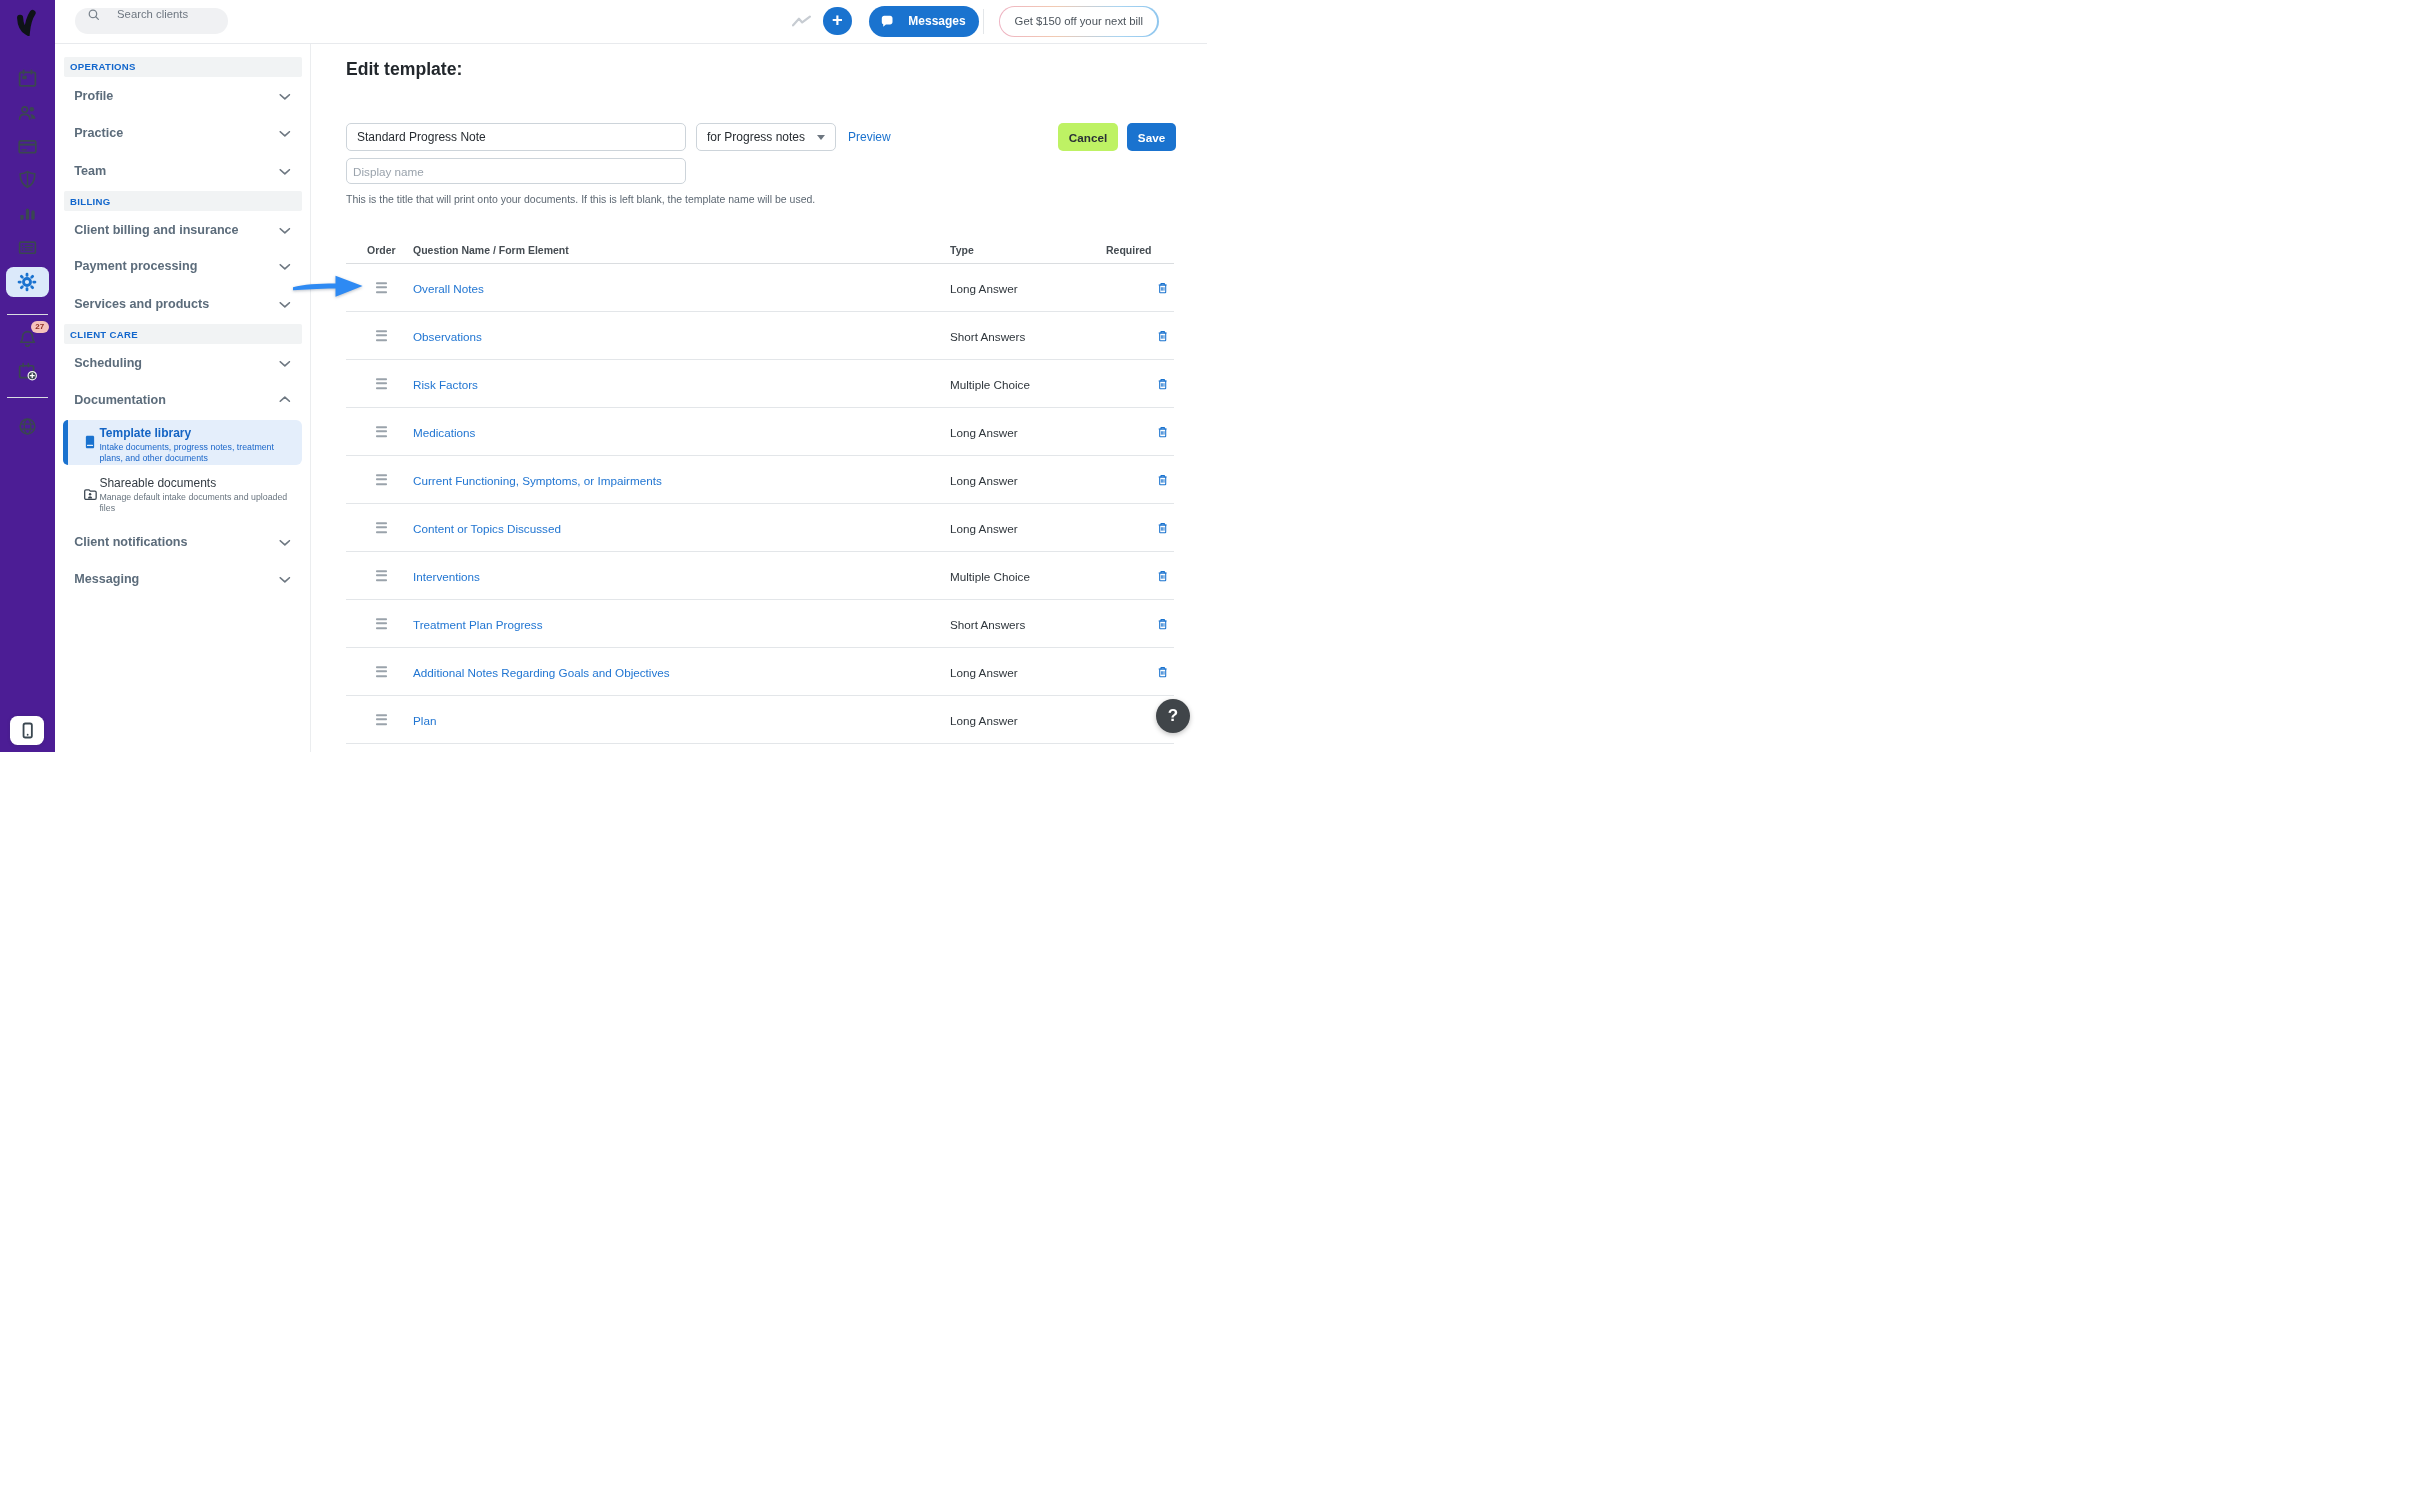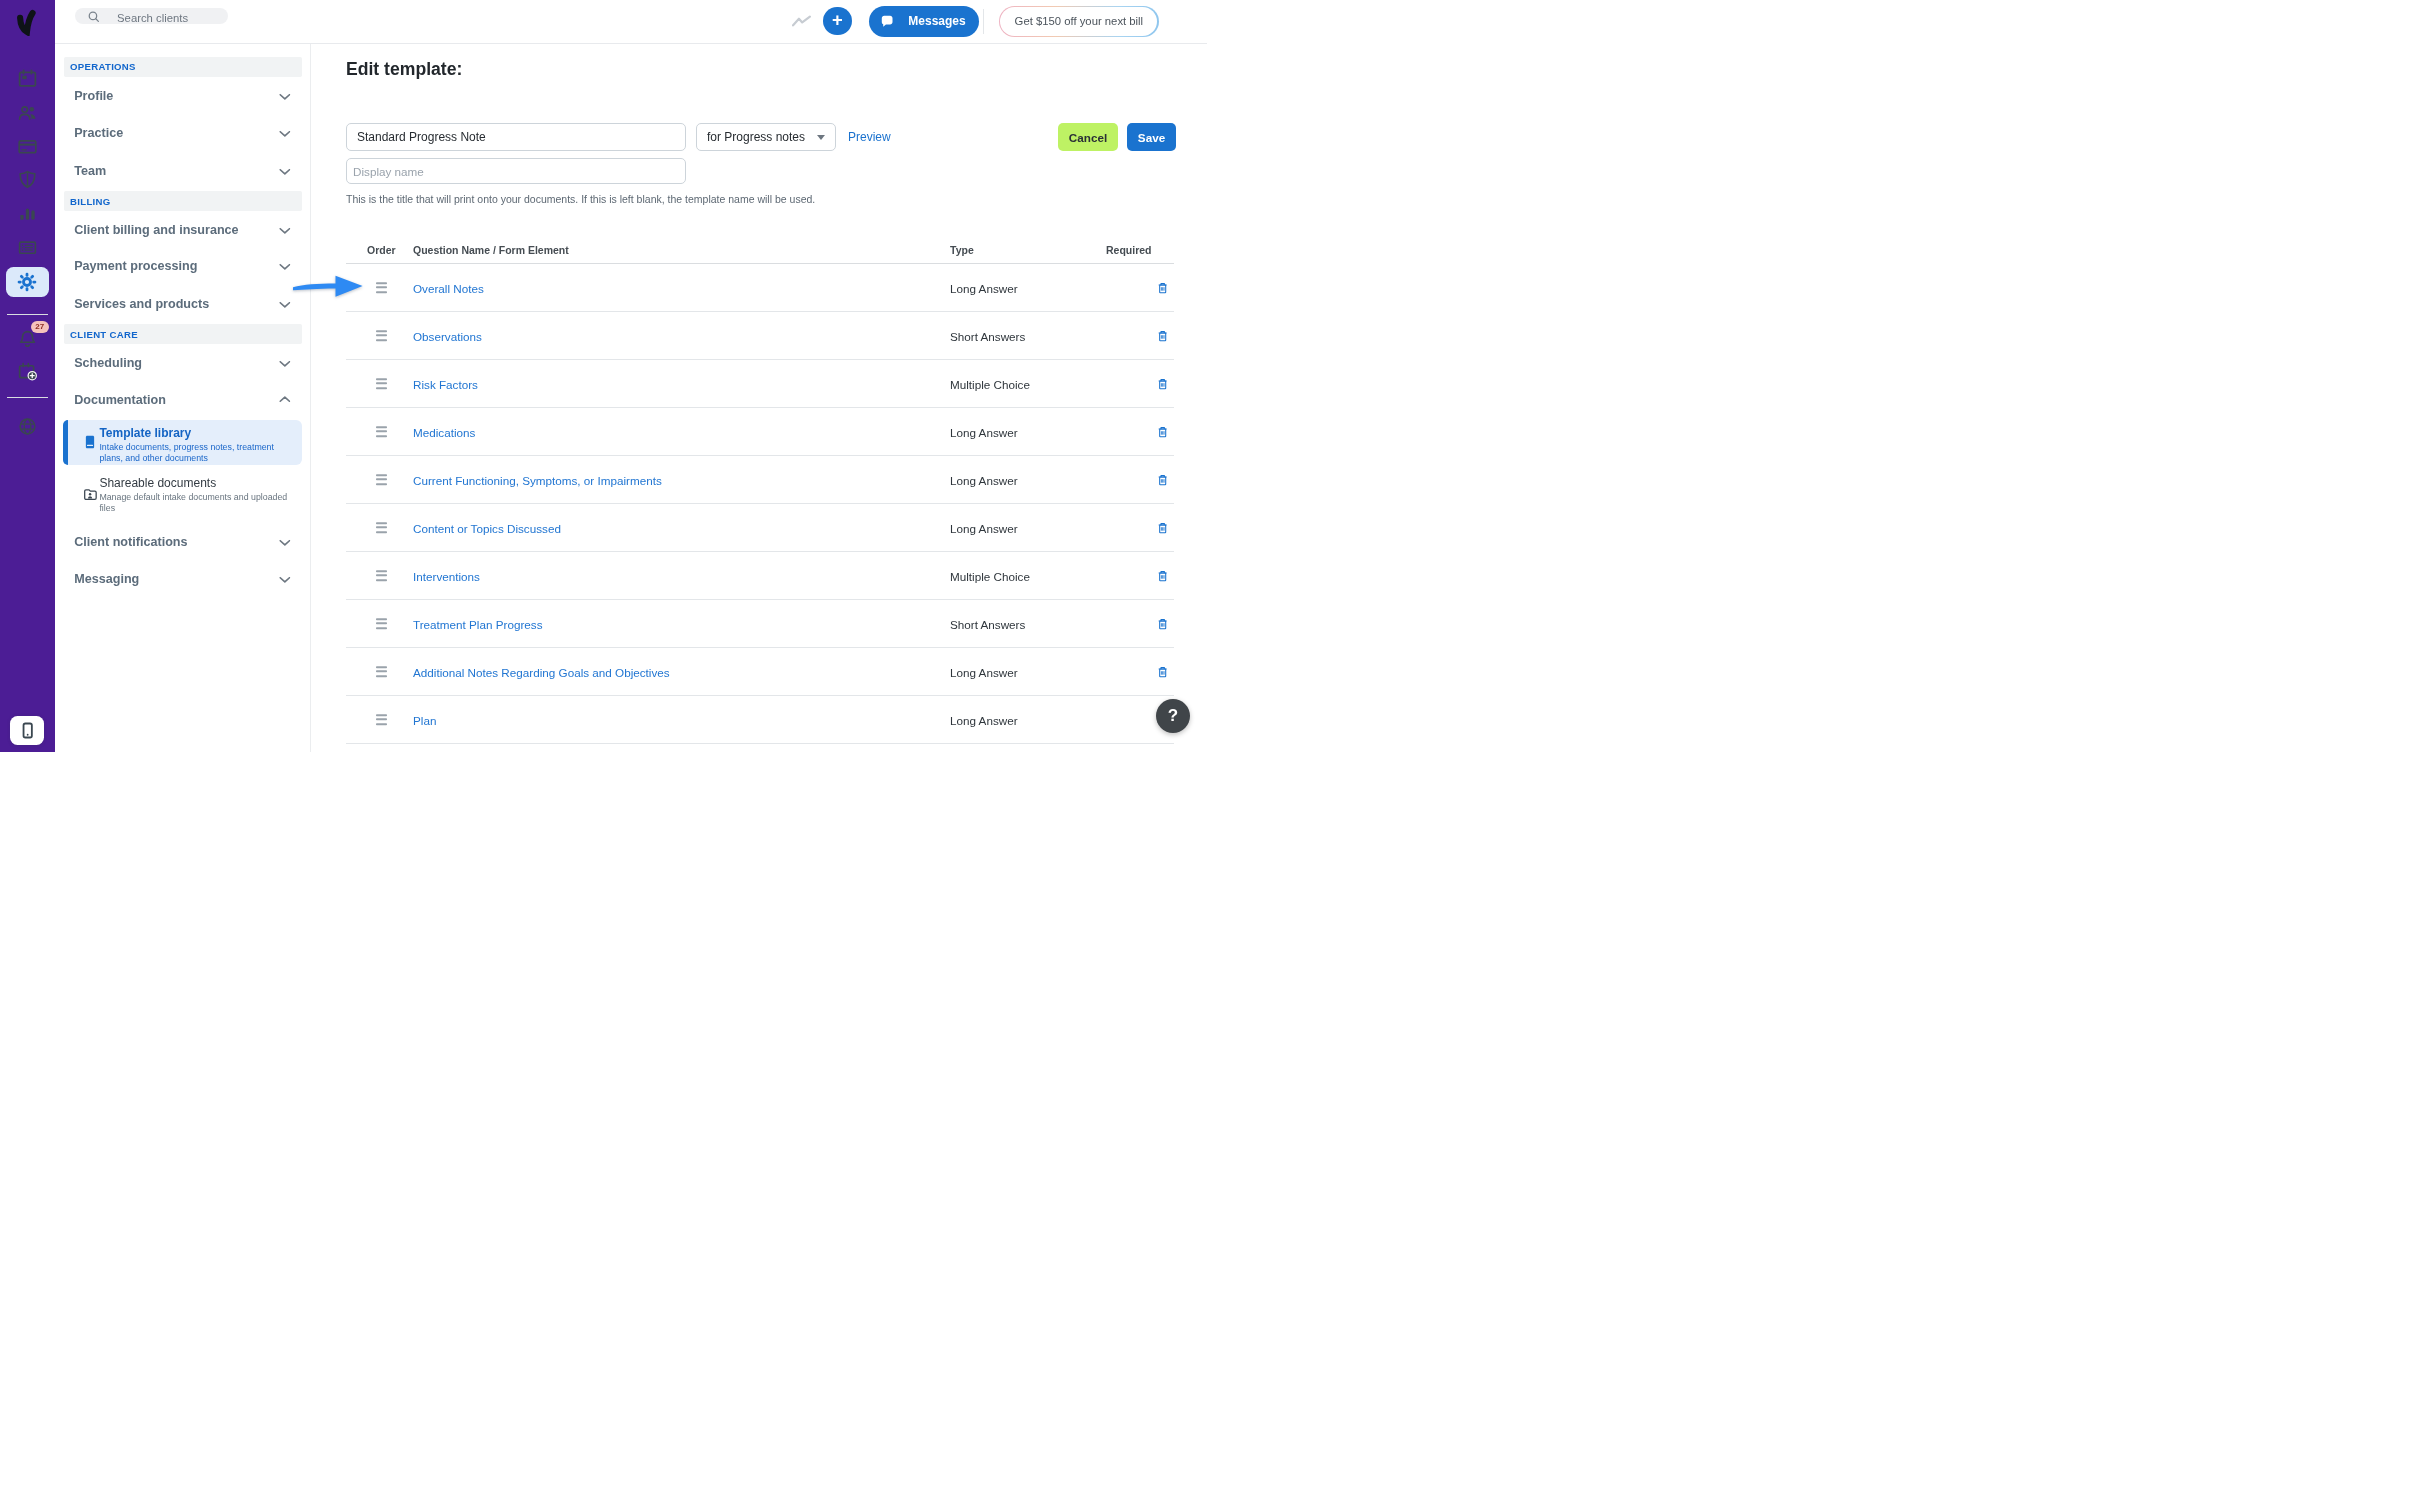--- a/index.html
+++ b/index.html
@@ -21,8 +21,8 @@
 
   
   .topbar { position:absolute; left:55px; right:0; top:0; height:44px; background:#fff; border-bottom:0.8px solid #e8eaed; z-index:4; }
-  .search { position:absolute; left:20px; top:7.5px; width:153px; height:16px; background:#f0f1f3; border-radius:14.3px;
-            display:flex; align-items:flex-end; padding-left:11.7px; gap:17px; }
+  .search { position:absolute; left:20px; top:7.5px; width:153px; height:26px; background:#f0f1f3; border-radius:14.3px;
+            display:flex; align-items:flex-start; padding-left:11.7px; gap:17px; }
   .search input { border:none; outline:none; background:transparent; font-family:inherit; font-size:11.3px; color:#3c444c; width:109px; }
   .search input::placeholder { color:#6e7781; }
   .trend { position:absolute; left:737px; top:15px; }

